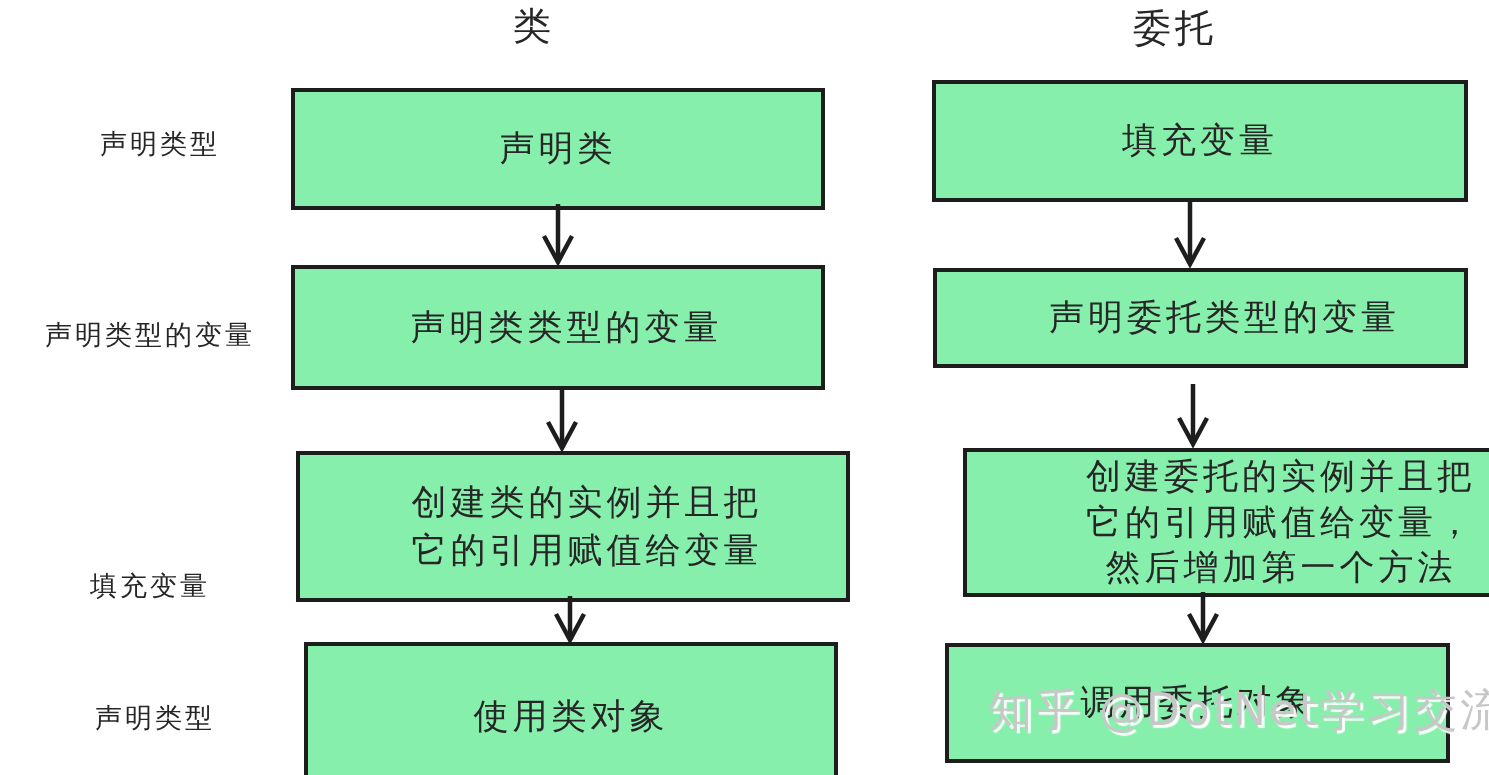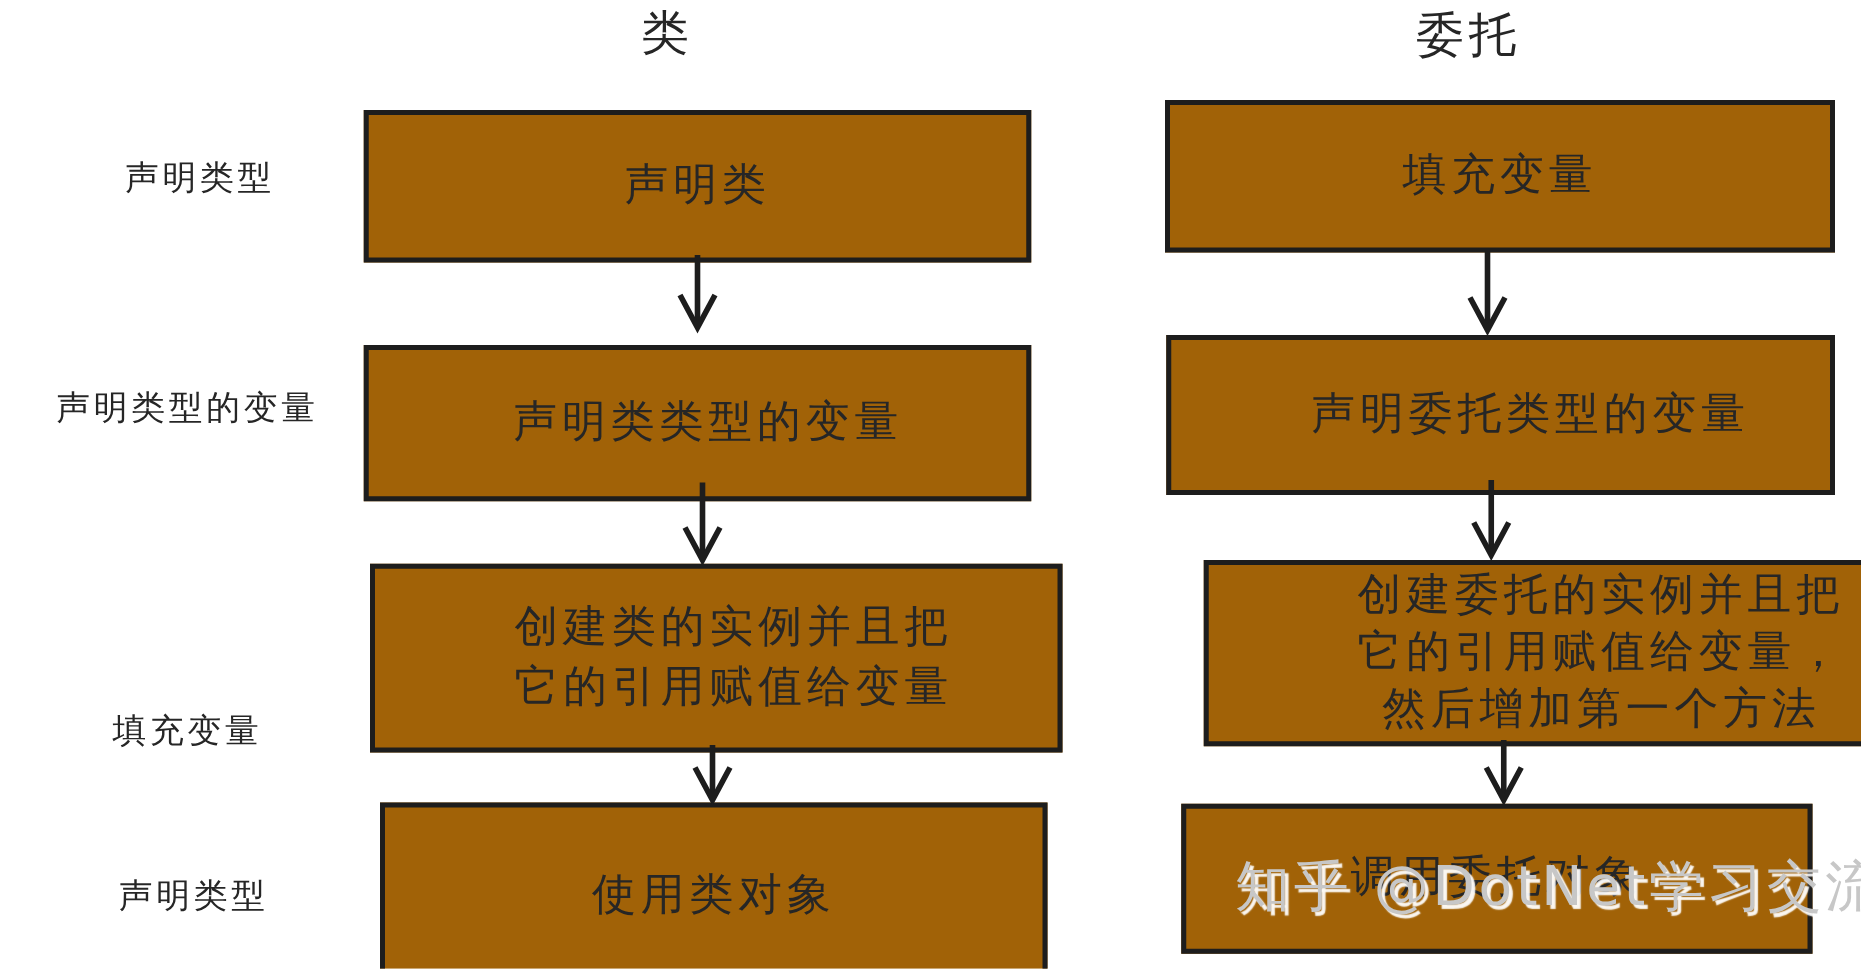--- a/index.html
+++ b/index.html
@@ -39,7 +39,7 @@
     position: absolute;
     box-sizing: border-box;
     border: 4px solid var(--line);
-    background: #a16207;
+    background: #86efac;
     display: flex;
     align-items: center;
     justify-content: center;

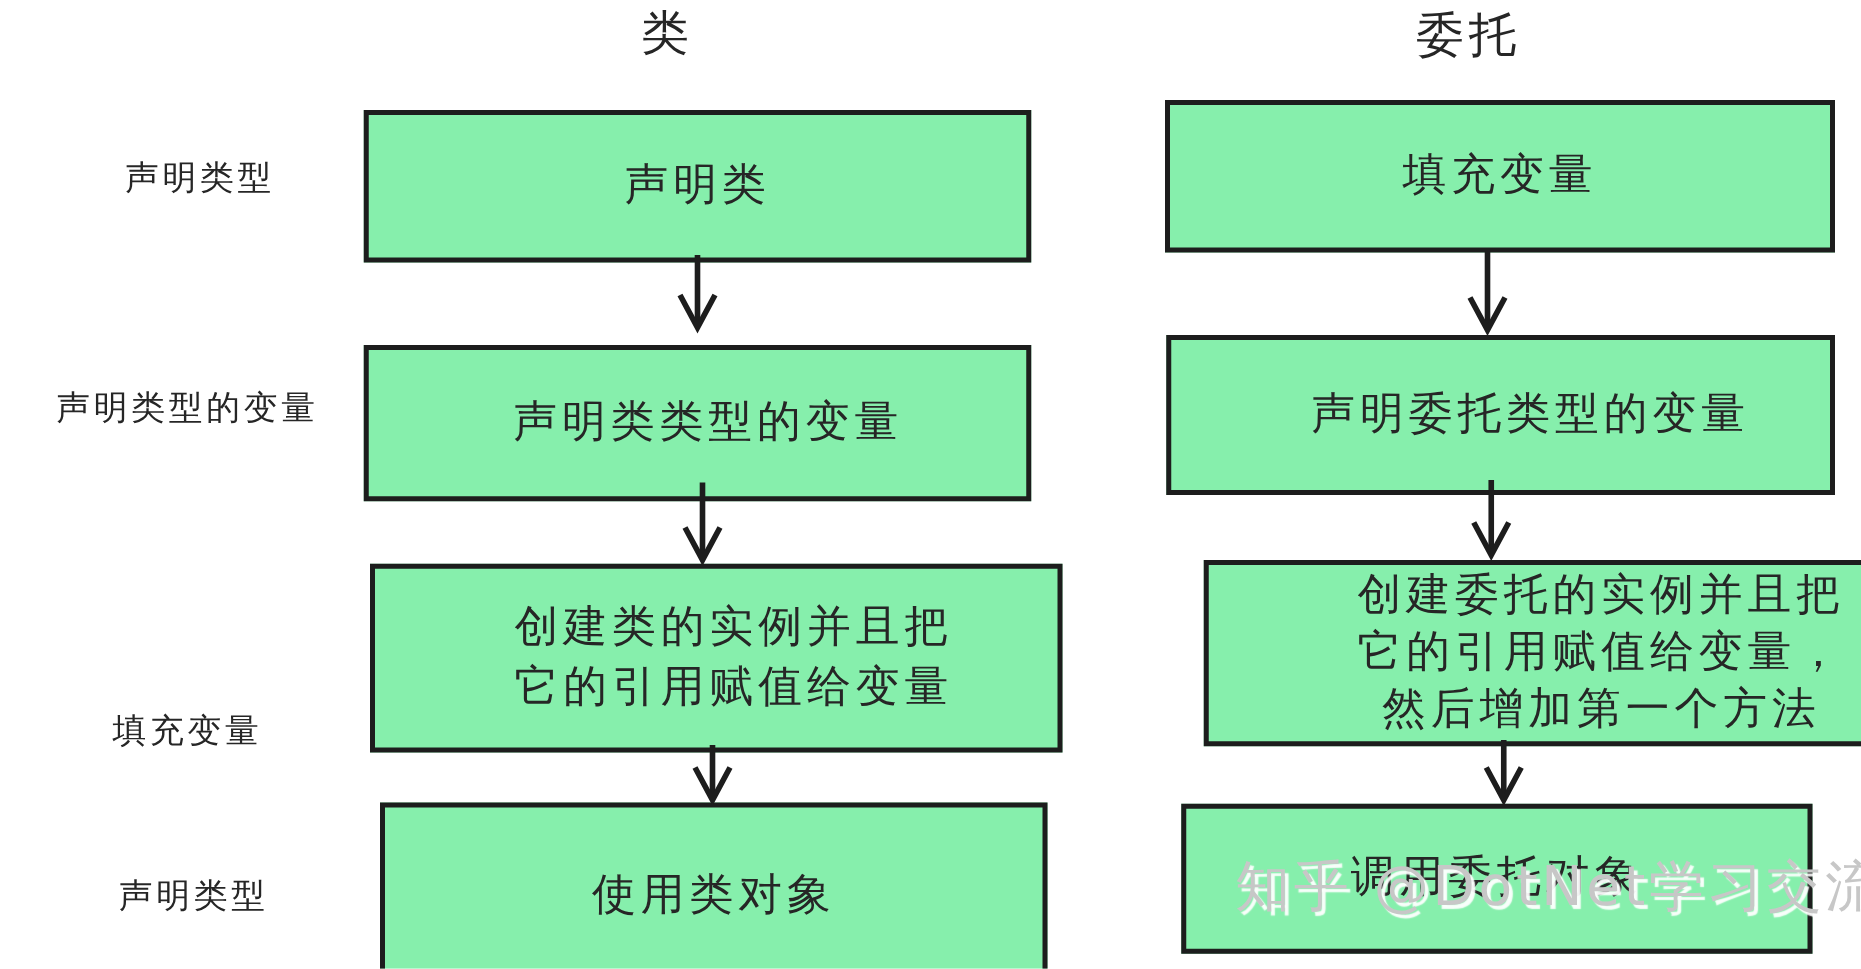--- a/index.html
+++ b/index.html
@@ -84,7 +84,7 @@
   <div class="col-header" style="left:1175px; top:9px;">委托</div>
 
   <div class="row-label" style="left:160px; top:143px;">声明类型</div>
-  <div class="row-label" style="left:150px; top:327px;">声明类型的变量</div>
+  <div class="row-label" style="left:150px; top:337px;font-family:Liberation Mono, monospace;">声明类型的变量</div>
   <div class="row-label" style="left:150px; top:553px;margin-top:32px;">填充变量</div>
   <div class="row-label" style="left:155px; top:717px;">声明类型</div>
 

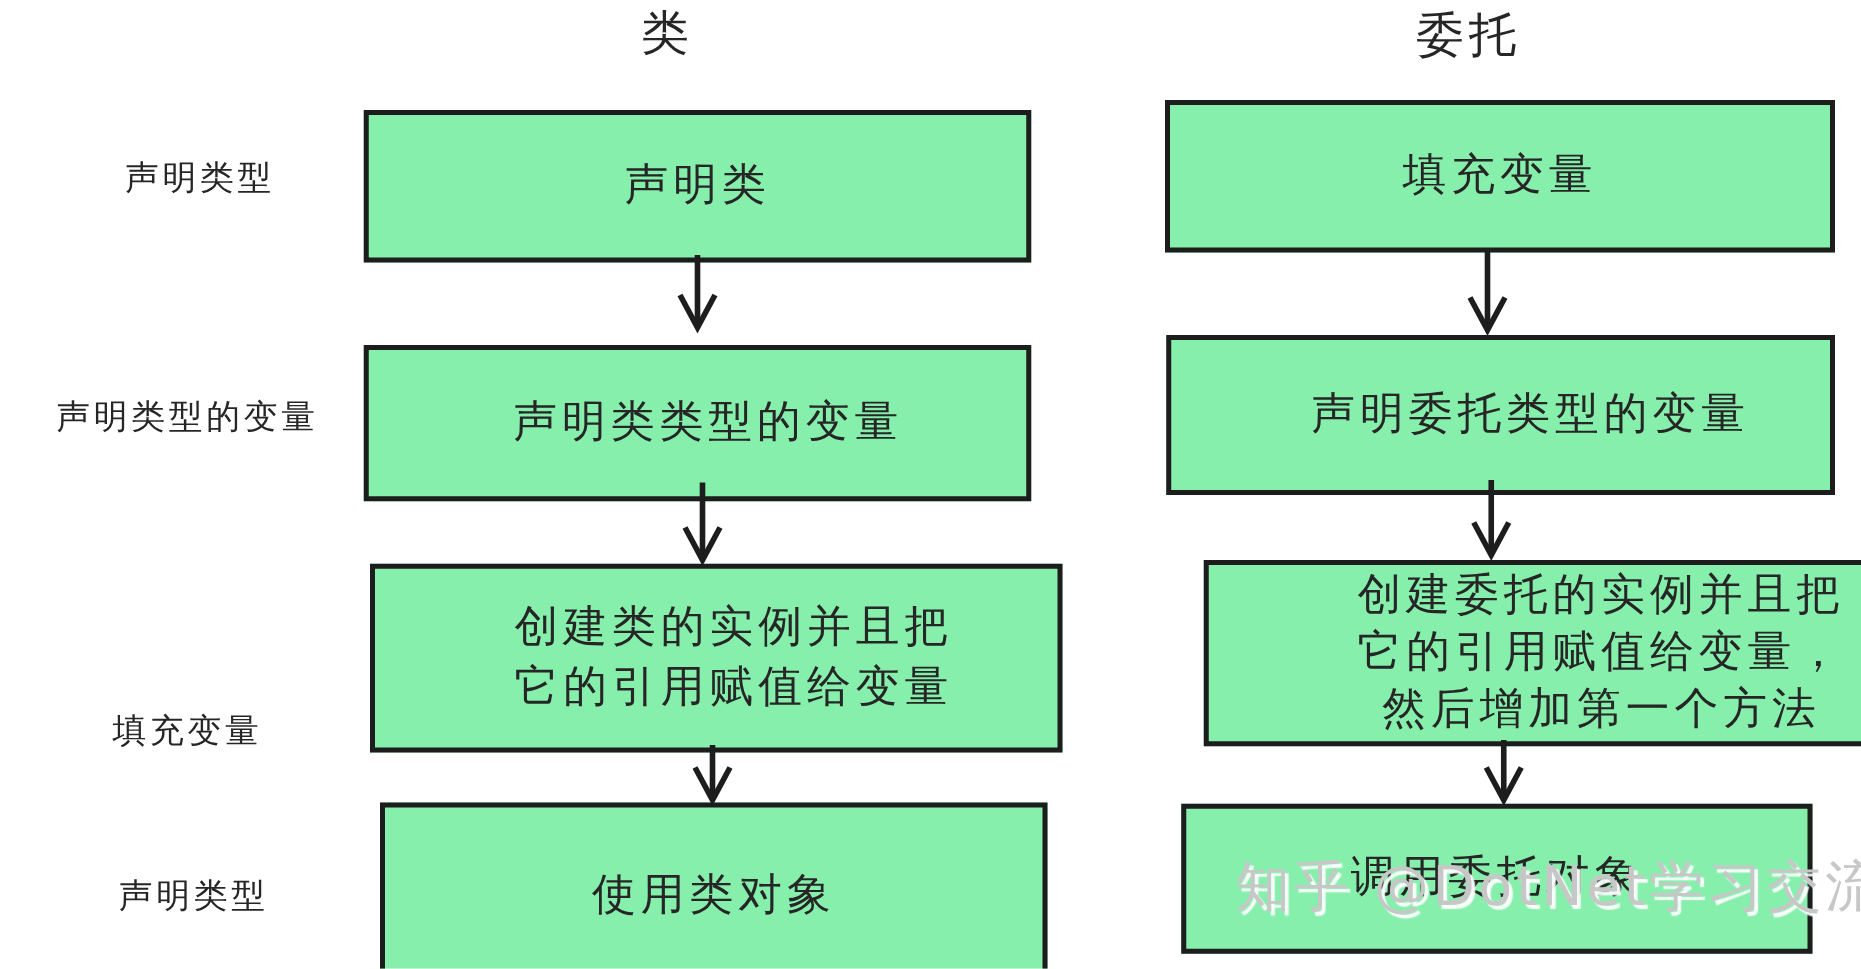--- a/index.html
+++ b/index.html
@@ -89,7 +89,7 @@
   <div class="row-label" style="left:155px; top:717px;">声明类型</div>
 
   <div class="fbox" style="left:291px; top:88px;  width:534px; height:122px;">声明类</div>
-  <div class="fbox" style="left:291px; top:276px; width:534px; height:125px;padding-left:17px;">声明类类型的变量</div>
+  <div class="fbox" style="left:291px; top:265px; width:534px; height:125px;padding-left:17px;">声明类类型的变量</div>
   <div class="fbox" style="left:296px; top:451px; width:554px; height:151px;padding-left:28px;">创建类的实例并且把
 它的引用赋值给变量</div>
   <div class="fbox" style="left:304px; top:642px; width:534px; height:150px;">使用类对象</div>

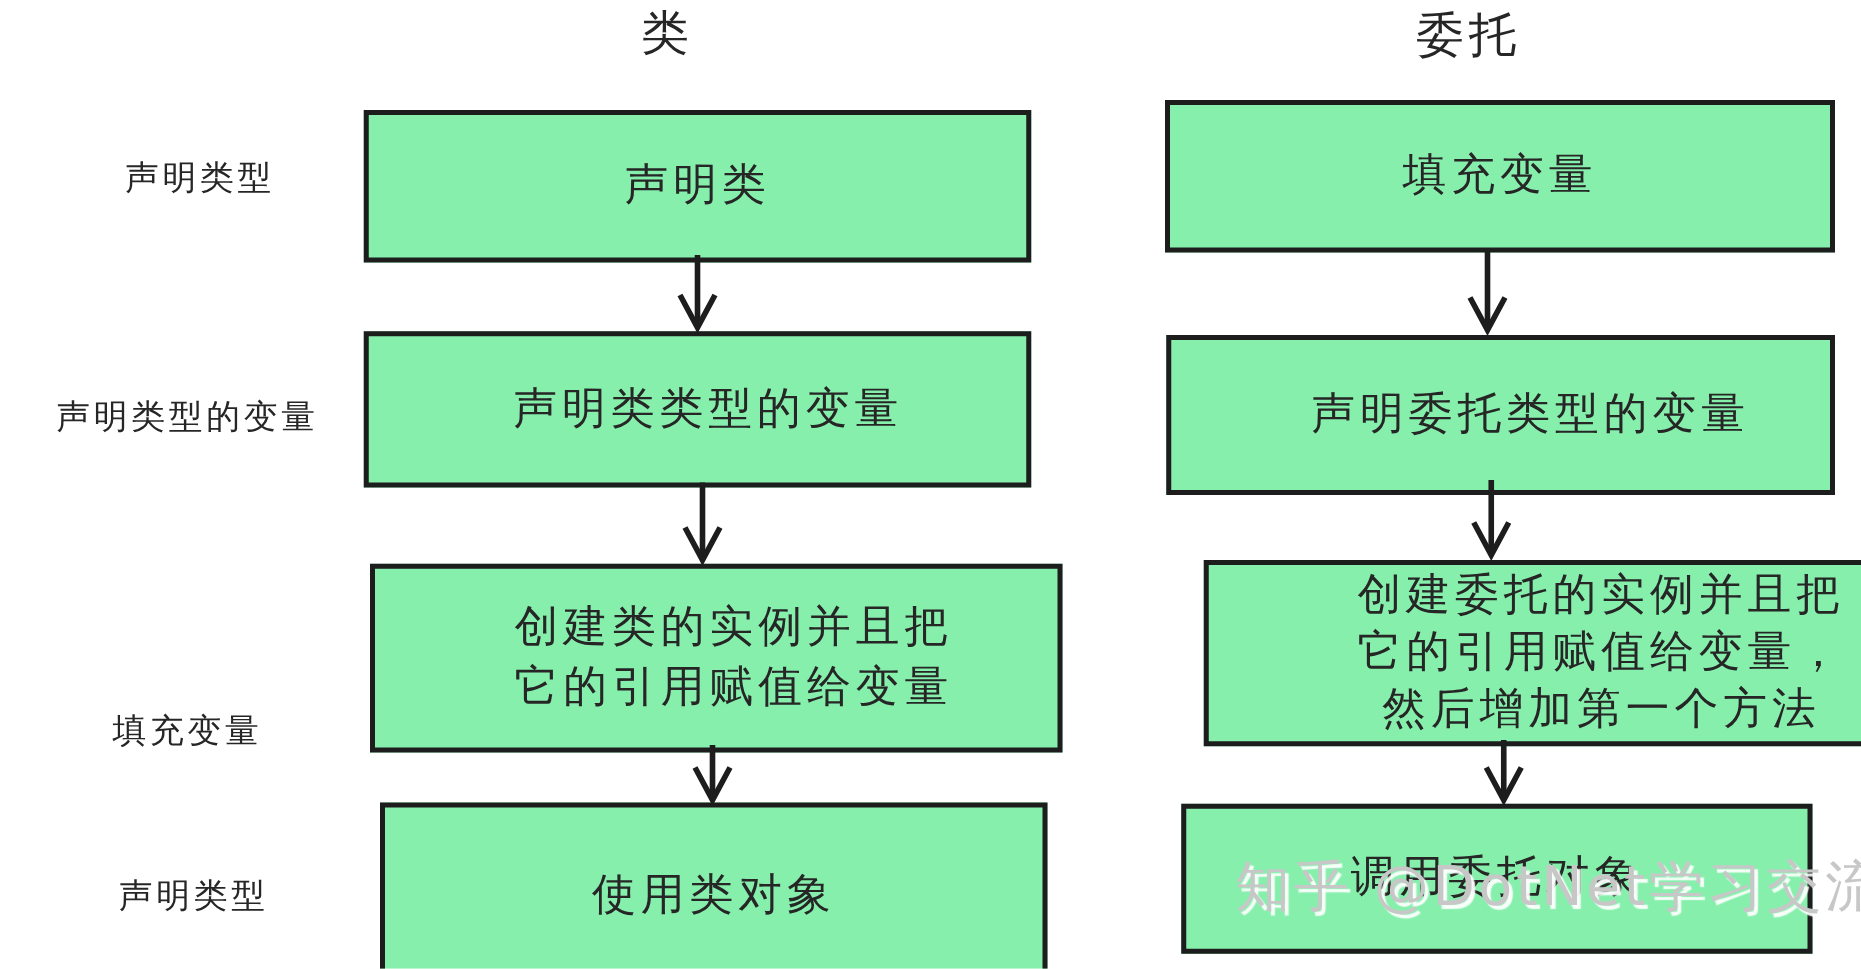--- a/index.html
+++ b/index.html
@@ -95,7 +95,7 @@
   <div class="fbox" style="left:304px; top:642px; width:534px; height:150px;">使用类对象</div>
 
   <div class="fbox" style="left:932px; top:80px;  width:536px; height:122px;">填充变量</div>
-  <div class="fbox" style="left:933px; top:268px; width:535px; height:128px;padding-left:48px;">声明委托类型的变量</div>
+  <div class="fbox" style="left:933px; top:268px; width:535px; height:100px;padding-left:48px;">声明委托类型的变量</div>
   <div class="fbox" style="left:963px; top:448px; width:636px; height:149px; line-height:1.3;">创建委托的实例并且把
 它的引用赋值给变量，
 然后增加第一个方法</div>

